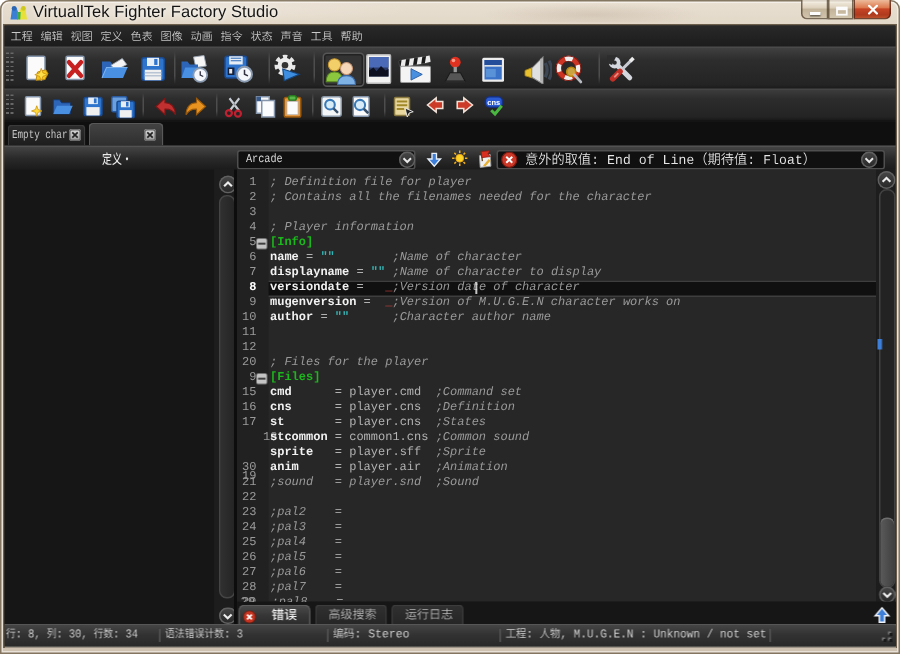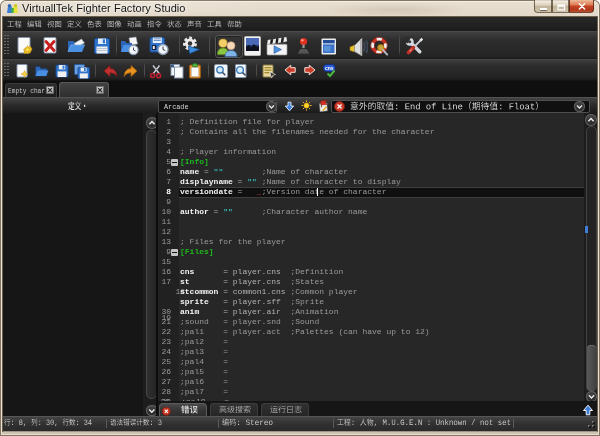--- a/index.html
+++ b/index.html
@@ -13,7 +13,7 @@
 .cline{font:8px/10px "Liberation Mono",monospace;white-space:pre;color:#b2b2b2;transform:translateZ(0)}
 .gnum{font:8px/10px "Liberation Mono",monospace;color:#9a9a9a;text-align:right;width:13px;transform:translateZ(0)}
 .k{color:#f2f2f2;font-weight:bold}
-.c{color:#9a9a9a;}
+.c{color:#9a9a9a;font-style:italic}
 .s{color:#35b3b3;font-weight:bold}
 .r{color:#d04040;font-weight:bold}
 .foldbox{width:7px;height:7px;background:#c4c4c4;border-radius:1px}

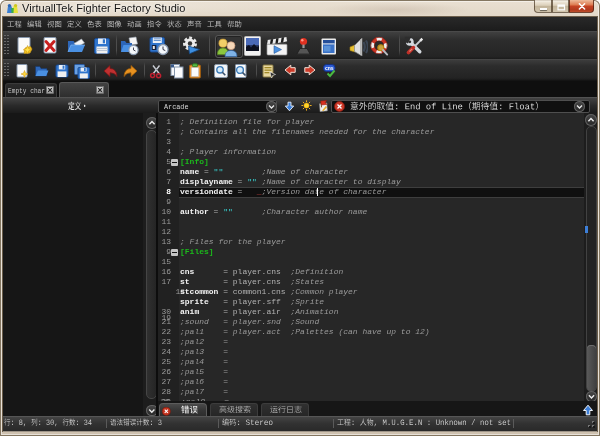--- a/index.html
+++ b/index.html
@@ -378,6 +378,7 @@
 <div class="ab cline" style="left:180px;top:167px"><span class="k">name</span> = <span class="s">""</span>        <span class="c">;Name of character</span></div>
 <div class="ab cline" style="left:180px;top:177px"><span class="k">displayname</span> = <span class="s">""</span> <span class="c">;Name of character to display</span></div>
 <div class="ab cline" style="left:180px;top:187px"><span class="k">versiondate</span> =   <span class="r">_</span><span class="c">;Version date of character</span></div>
+<div class="ab cline" style="left:180px;top:197px"><span class="k">mugenversion</span> = <span class="r"> _</span><span class="c">;Version of M.U.G.E.N character works on</span></div>
 <div class="ab cline" style="left:180px;top:207px"><span class="k">author</span> = <span class="s">""</span>      <span class="c">;Character author name</span></div>
 <div class="ab cline" style="left:180px;top:237px"><span class="c">; Files for the player</span></div>
 <div class="ab cline" style="left:180px;top:247px"><span class="g" style="color:#1cb71c;font-weight:bold">[Files]</span></div>

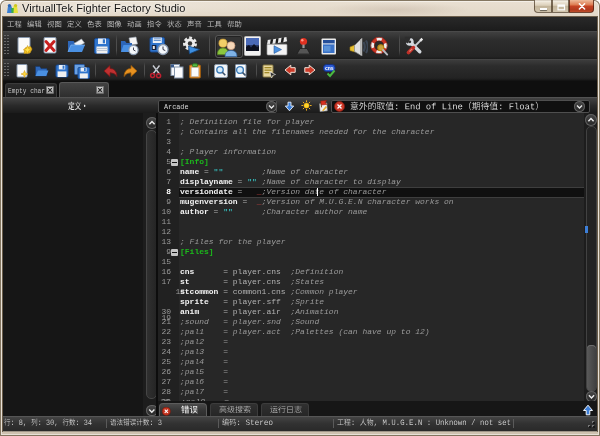--- a/index.html
+++ b/index.html
@@ -350,7 +350,7 @@
     <div class="ab gnum" style="left:158px;top:207px;">10</div>
     <div class="ab gnum" style="left:158px;top:217px;">11</div>
     <div class="ab gnum" style="left:158px;top:227px;">12</div>
-    <div class="ab gnum" style="left:158px;top:237px;">13</div>
+    <div class="ab gnum" style="left:158px;top:237px;">20</div>
     <div class="ab gnum" style="left:158px;top:247px;">9</div>
     <div class="ab gnum" style="left:158px;top:257px;">15</div>
     <div class="ab gnum" style="left:158px;top:267px;">16</div>

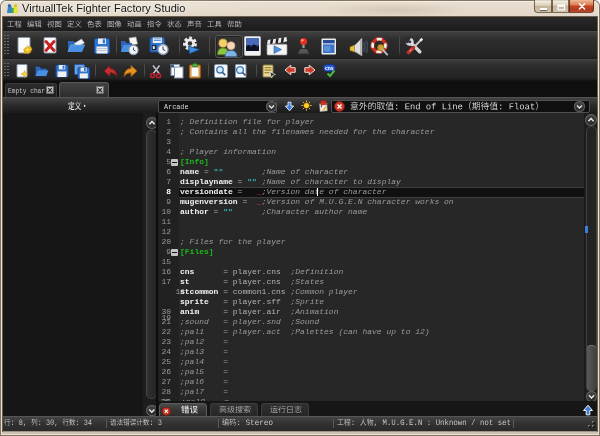--- a/index.html
+++ b/index.html
@@ -382,6 +382,7 @@
 <div class="ab cline" style="left:180px;top:207px"><span class="k">author</span> = <span class="s">""</span>      <span class="c">;Character author name</span></div>
 <div class="ab cline" style="left:180px;top:237px"><span class="c">; Files for the player</span></div>
 <div class="ab cline" style="left:180px;top:247px"><span class="g" style="color:#1cb71c;font-weight:bold">[Files]</span></div>
+<div class="ab cline" style="left:180px;top:257px"><span class="k">cmd</span>      = player.cmd  <span class="c">;Command set</span></div>
 <div class="ab cline" style="left:180px;top:267px"><span class="k">cns</span>      = player.cns  <span class="c">;Definition</span></div>
 <div class="ab cline" style="left:180px;top:277px"><span class="k">st</span>       = player.cns  <span class="c">;States</span></div>
 <div class="ab cline" style="left:180px;top:287px"><span class="k">stcommon</span> = common1.cns <span class="c">;Common player</span></div>

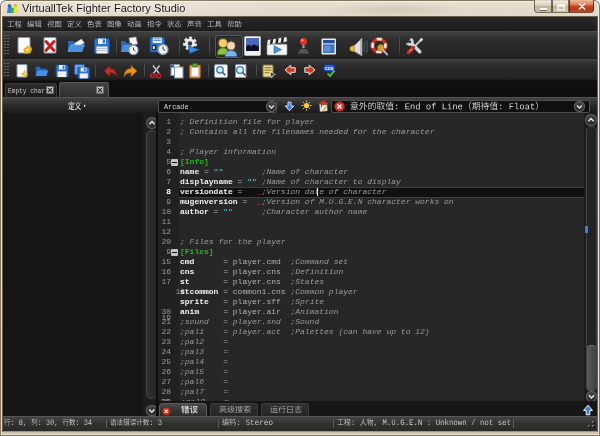--- a/index.html
+++ b/index.html
@@ -385,7 +385,7 @@
 <div class="ab cline" style="left:180px;top:257px"><span class="k">cmd</span>      = player.cmd  <span class="c">;Command set</span></div>
 <div class="ab cline" style="left:180px;top:267px"><span class="k">cns</span>      = player.cns  <span class="c">;Definition</span></div>
 <div class="ab cline" style="left:180px;top:277px"><span class="k">st</span>       = player.cns  <span class="c">;States</span></div>
-<div class="ab cline" style="left:180px;top:287px"><span class="k">stcommon</span> = common1.cns <span class="c">;Common player</span></div>
+<div class="ab cline" style="left:180px;top:287px"><span class="k">stcommon</span> = common1.cns <span class="c">;Common sound</span></div>
 <div class="ab cline" style="left:180px;top:297px"><span class="k">sprite</span>   = player.sff  <span class="c">;Sprite</span></div>
 <div class="ab cline" style="left:180px;top:307px"><span class="k">anim</span>     = player.air  <span class="c">;Animation</span></div>
 <div class="ab cline" style="left:180px;top:317px"><span class="c">;sound   = player.snd  ;Sound</span></div>

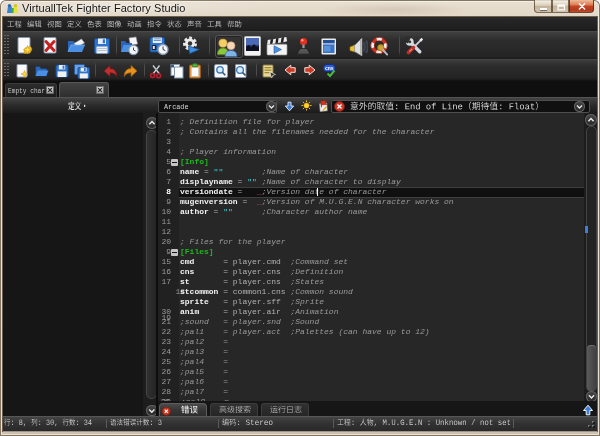--- a/index.html
+++ b/index.html
@@ -389,7 +389,6 @@
 <div class="ab cline" style="left:180px;top:297px"><span class="k">sprite</span>   = player.sff  <span class="c">;Sprite</span></div>
 <div class="ab cline" style="left:180px;top:307px"><span class="k">anim</span>     = player.air  <span class="c">;Animation</span></div>
 <div class="ab cline" style="left:180px;top:317px"><span class="c">;sound   = player.snd  ;Sound</span></div>
-<div class="ab cline" style="left:180px;top:327px"><span class="c">;pal1    = player.act  ;Palettes (can have up to 12)</span></div>
 <div class="ab cline" style="left:180px;top:337px"><span class="c">;pal2    =</span></div>
 <div class="ab cline" style="left:180px;top:347px"><span class="c">;pal3    =</span></div>
 <div class="ab cline" style="left:180px;top:357px"><span class="c">;pal4    =</span></div>

